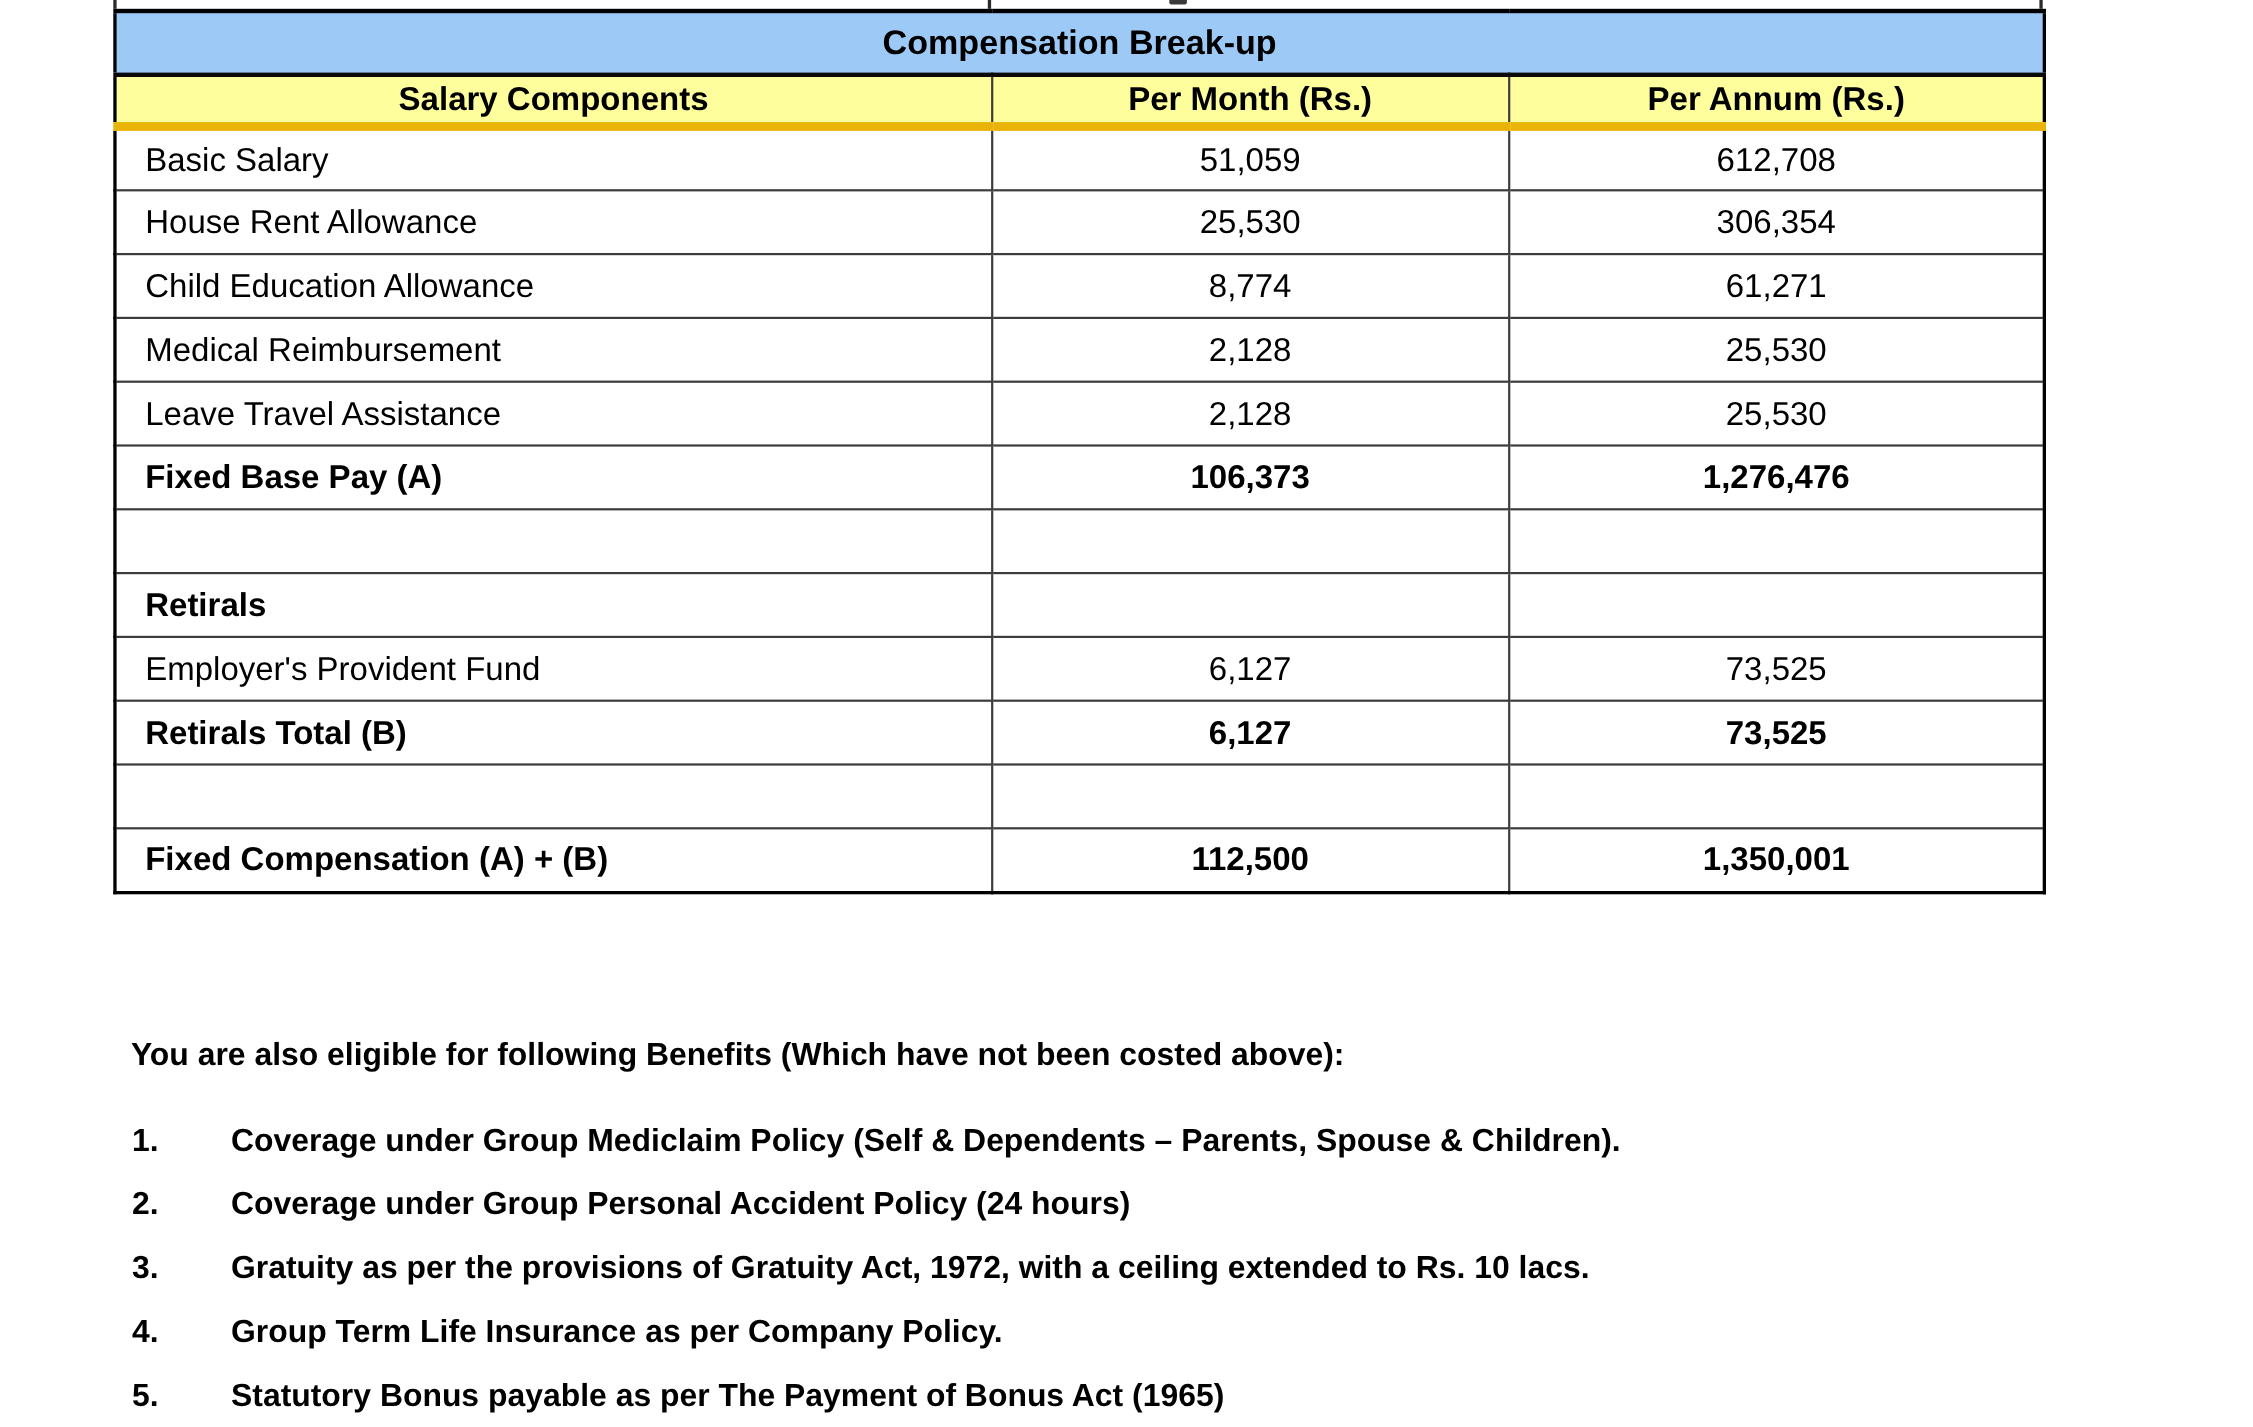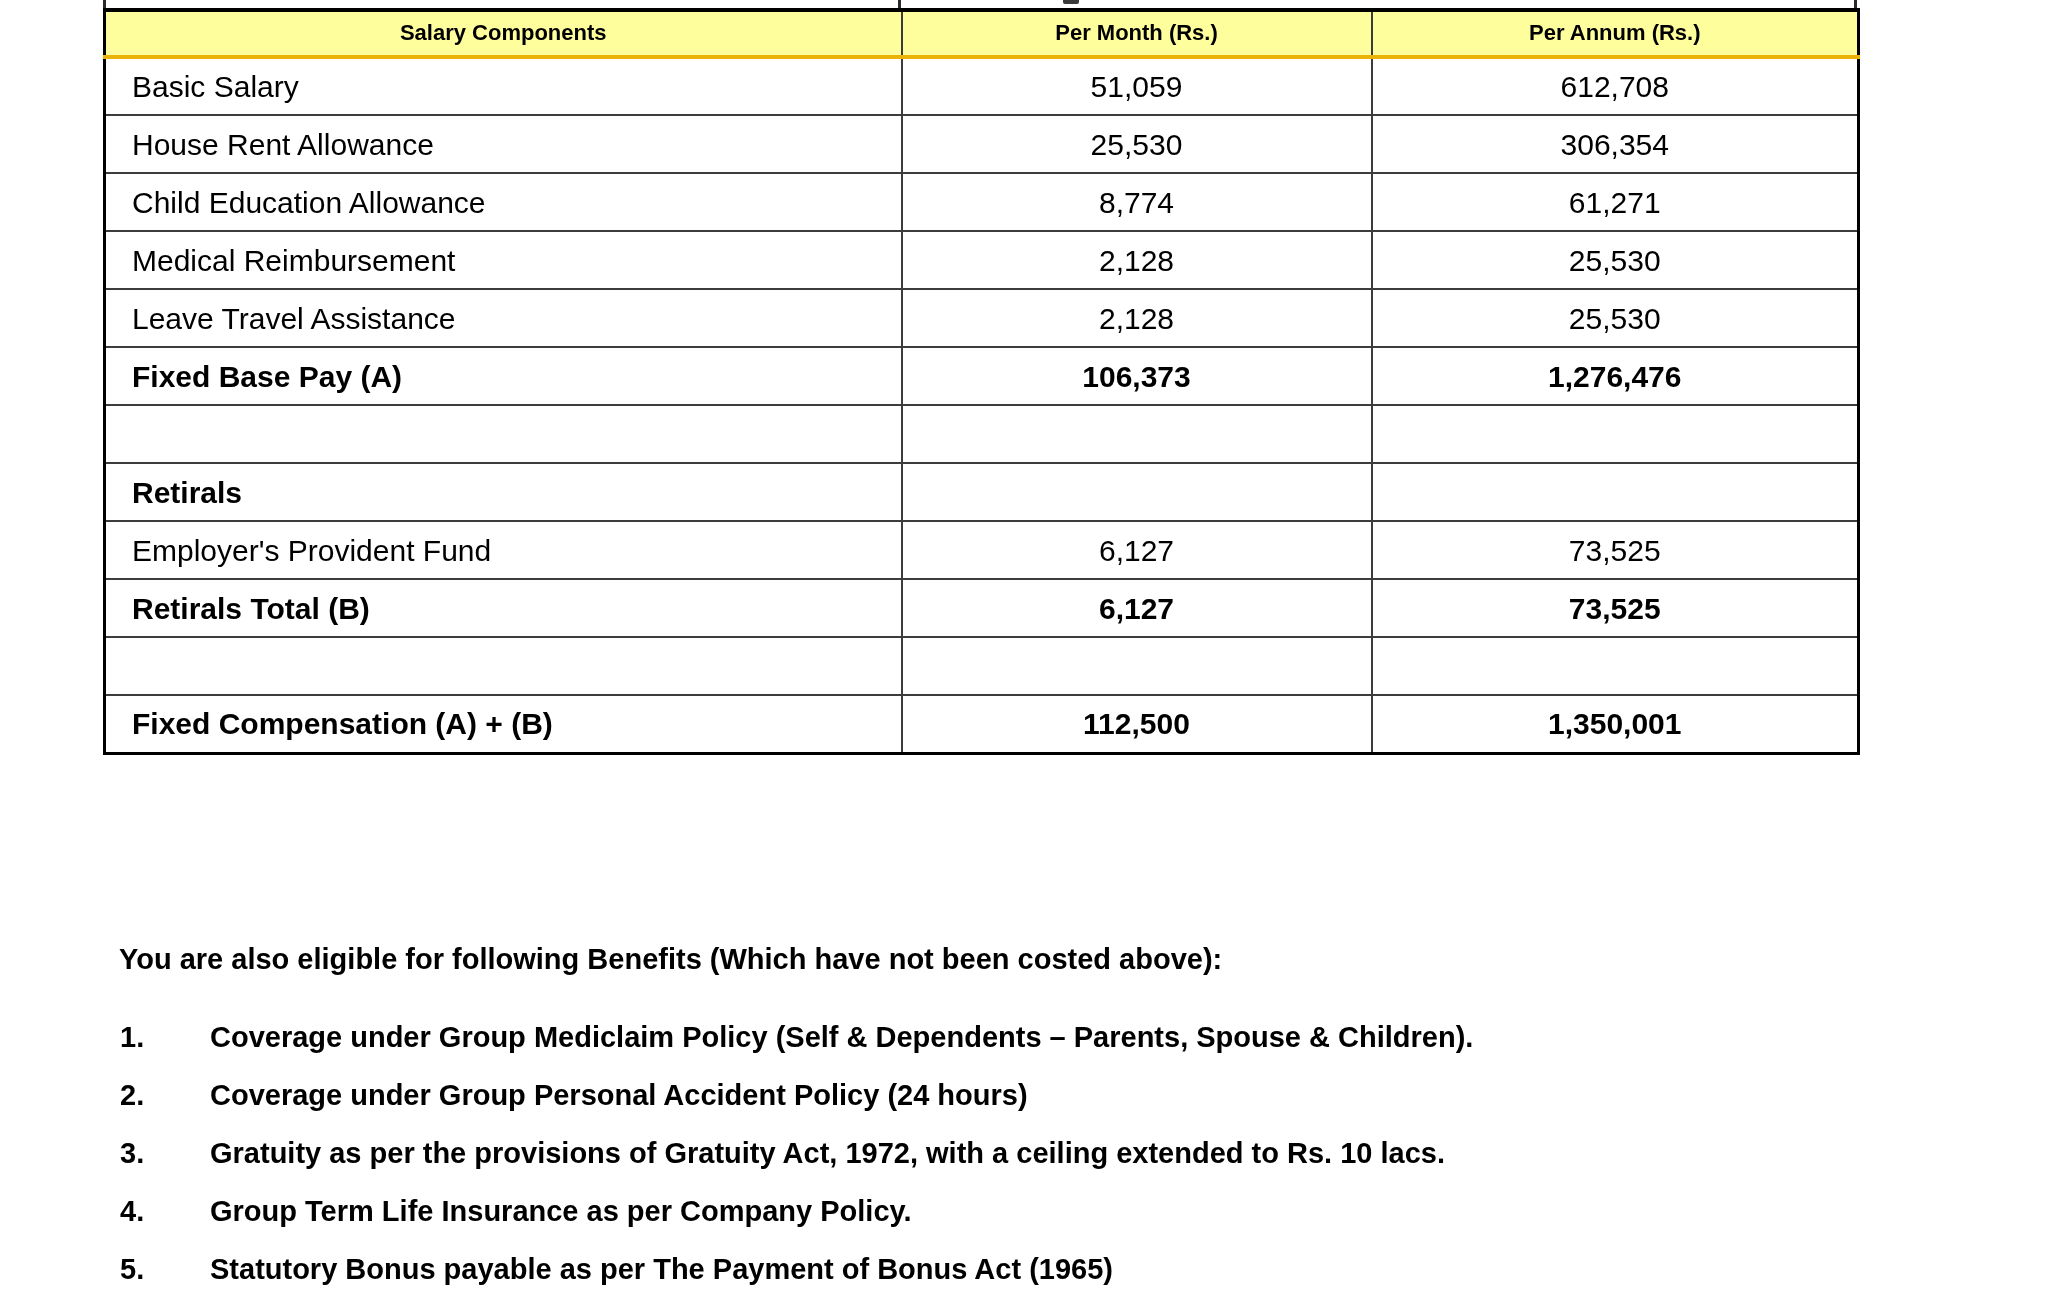--- a/index.html
+++ b/index.html
@@ -124,6 +124,9 @@
         <col class="c3">
     </colgroup>
     <thead>
+      <tr class="title-row">
+        <th colspan="3">Compensation Break-up</th>
+      </tr>
       <tr class="header-row">
         <th>Salary Components</th>
         <th>Per Month (Rs.)</th>

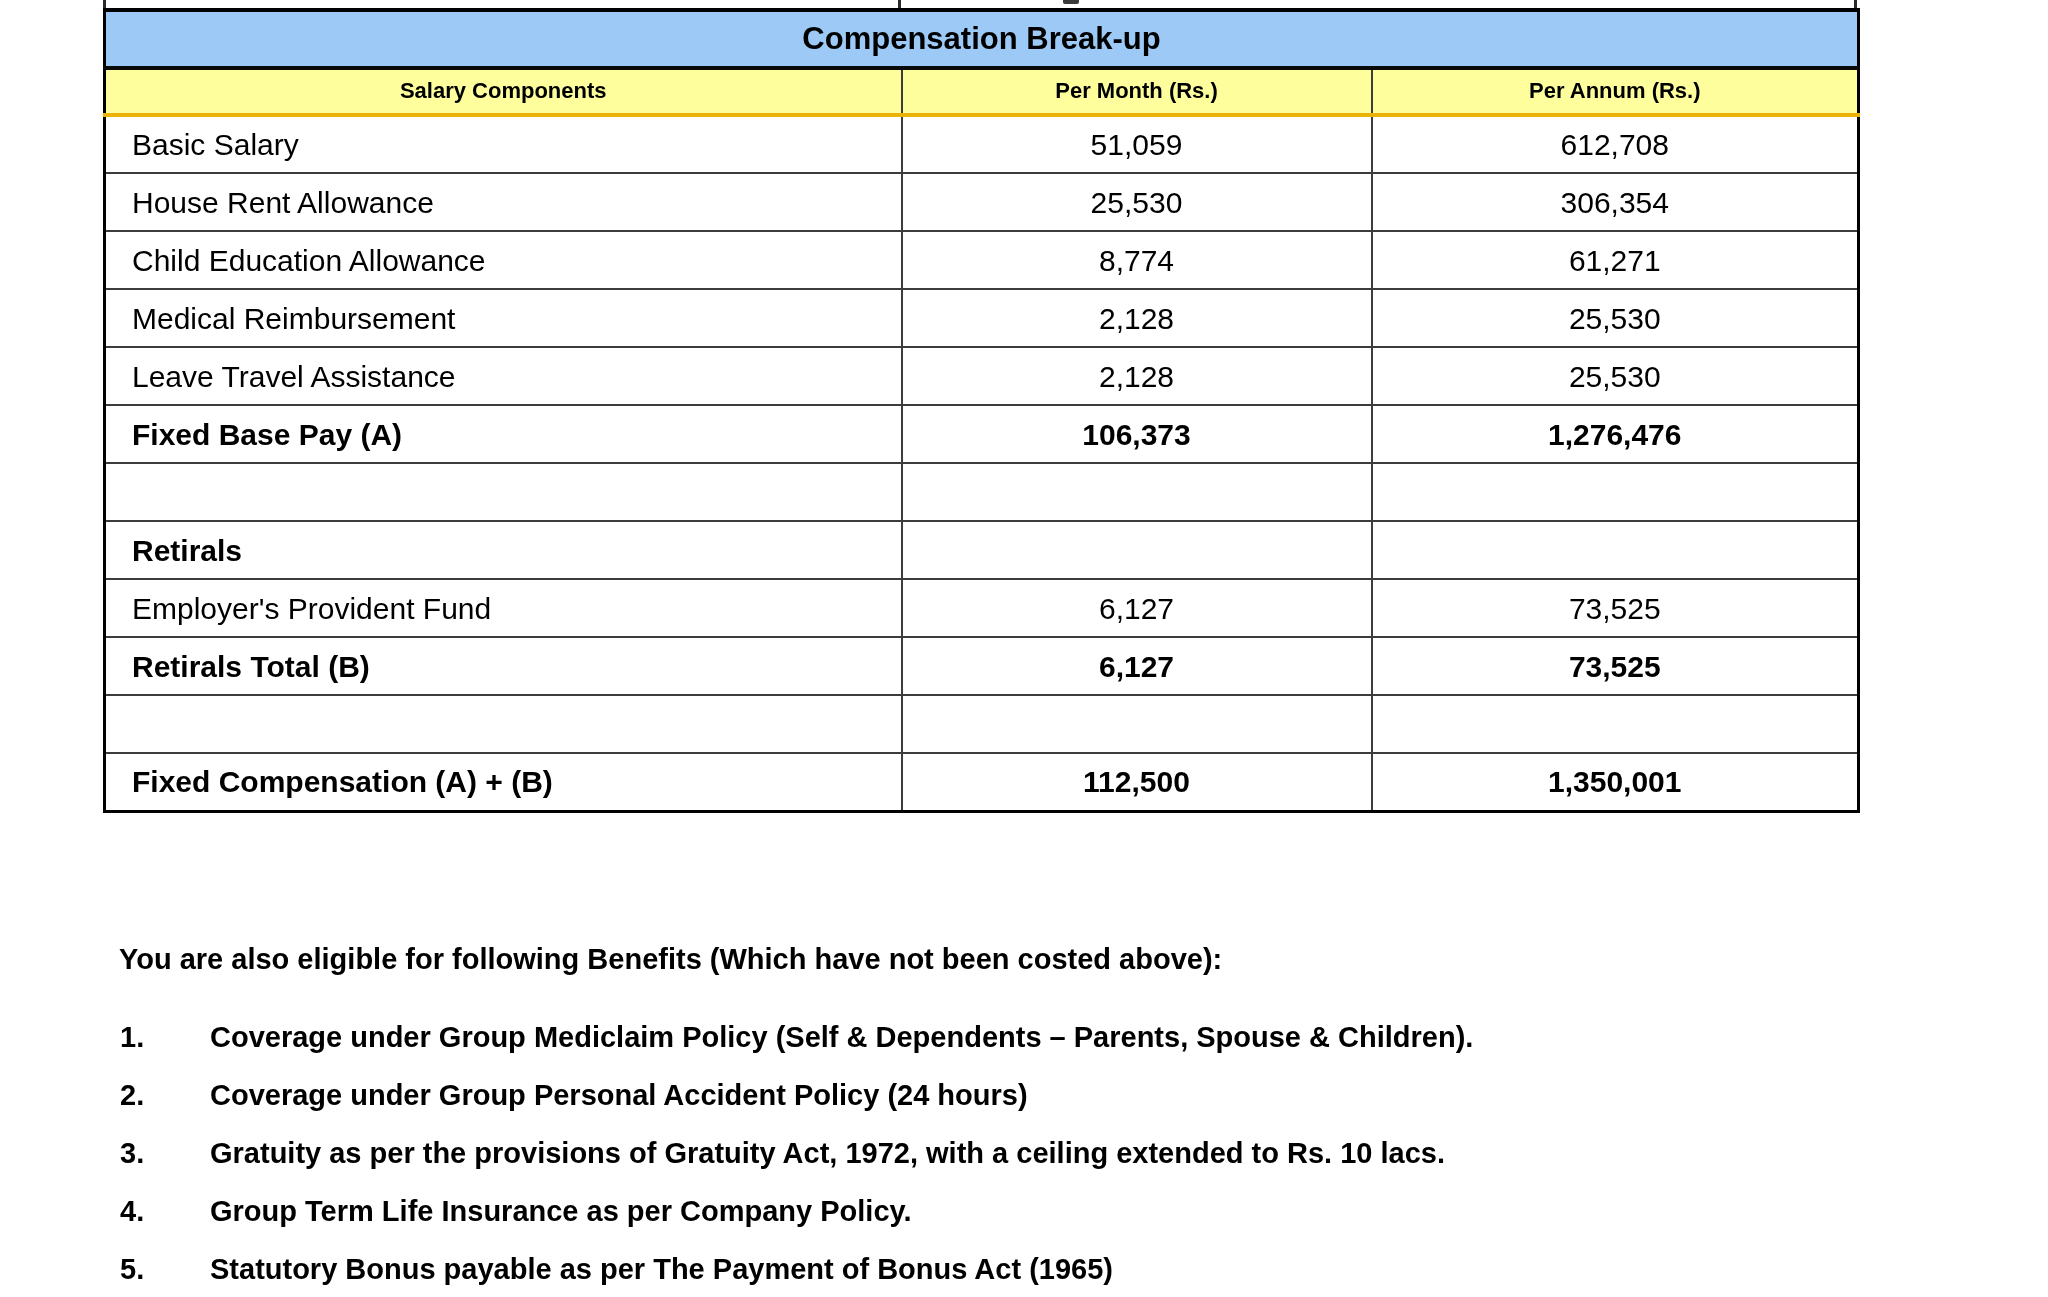--- a/index.html
+++ b/index.html
@@ -66,9 +66,9 @@
     height: 47px;
     background: var(--header-bg, #fefe9d);
     font-weight: bold;
-    font-size: 22px;
+    font-size: 30px;
     text-align: center;
-    border-bottom: 4px solid #eab308;
+    border-bottom: 8px solid #eab308;
   }
   .comp-table tbody td {
     height: 58px;

